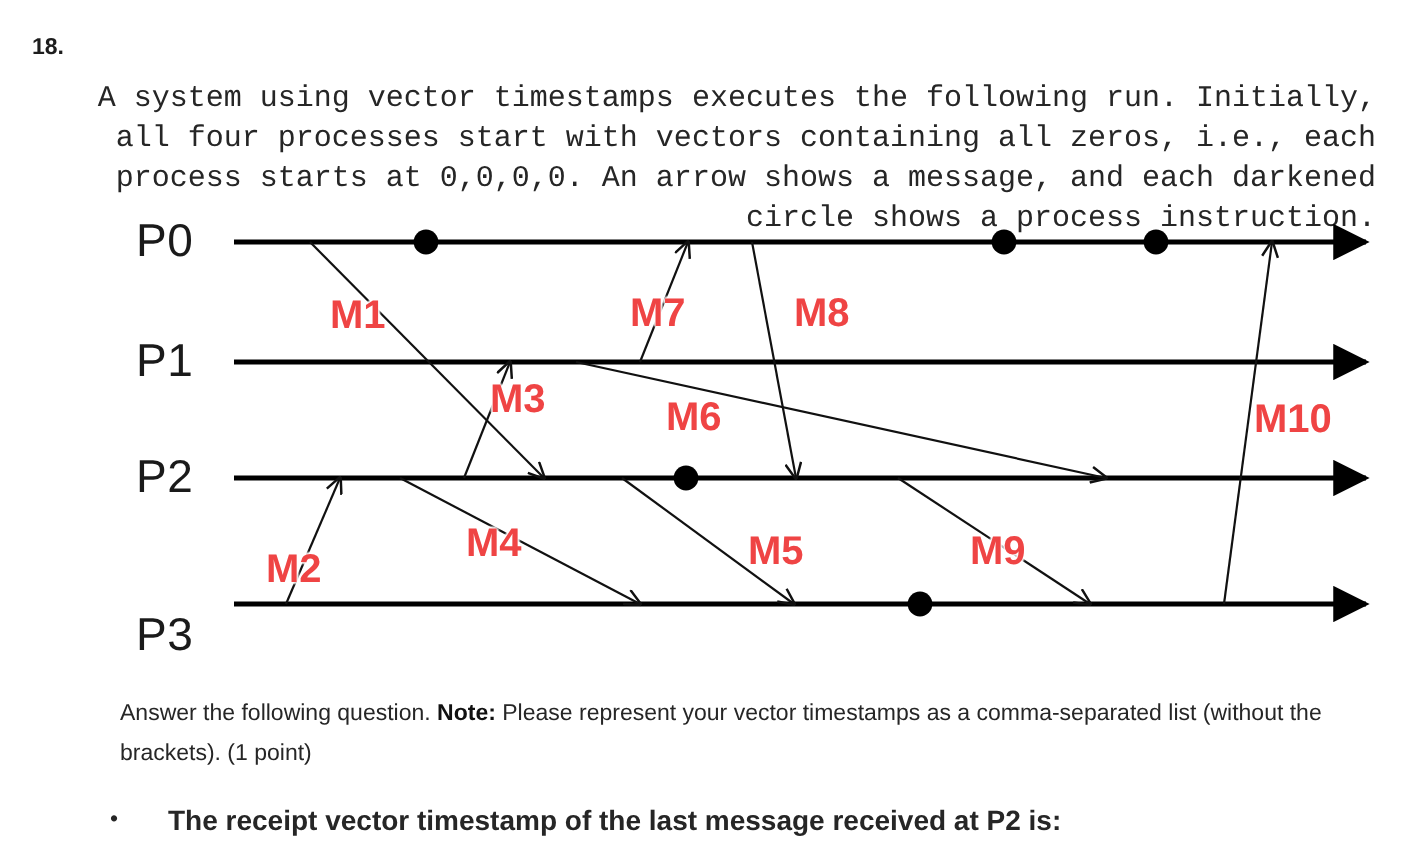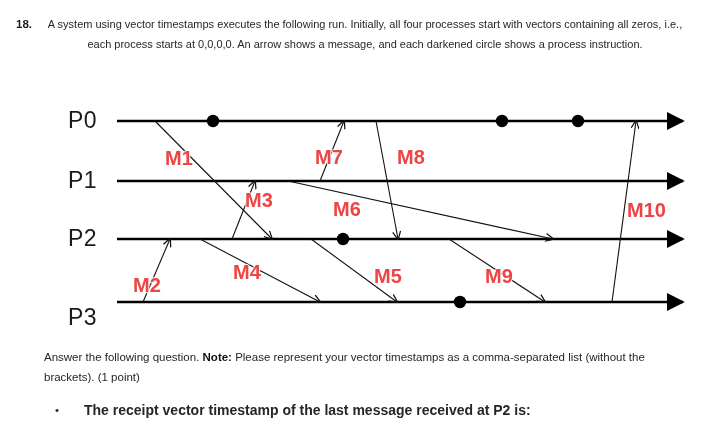--- a/index.html
+++ b/index.html
@@ -25,6 +25,7 @@
     width: 672px;
     display: flex;
     align-items: flex-start;
+    flex-direction: column;
   }
   .q-number {
     font-size: 11.5px;

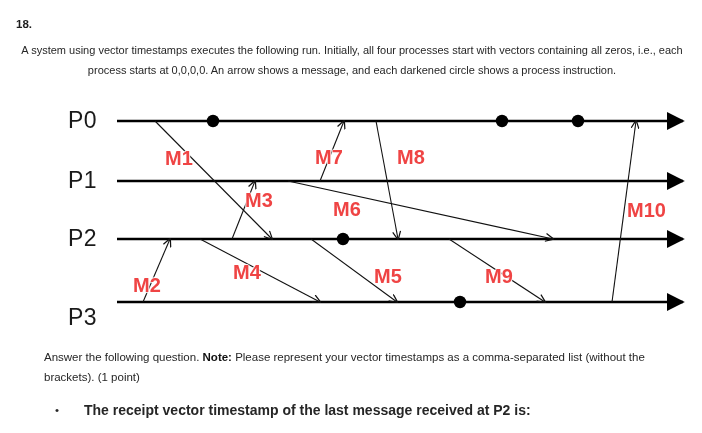--- a/index.html
+++ b/index.html
@@ -37,11 +37,12 @@
     text-align: left;
   }
   .q-text {
-    font-size: 11px;
+    font-size: 15px;
     line-height: 20px;
     color: #262626;
     flex: 1 1 auto;
-    text-align: center;
+    text-align: right;
+    font-family: Liberation Mono, monospace;
   }
 
   

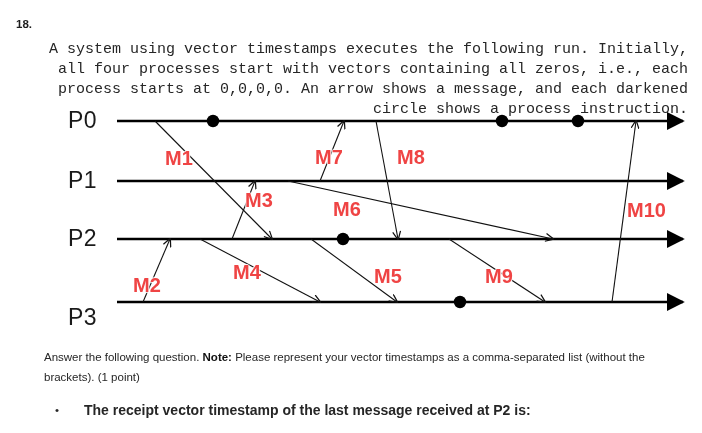--- a/index.html
+++ b/index.html
@@ -93,6 +93,7 @@
     line-height: 20px;
     color: #262626;
     text-align: left;
+    margin-left: 16px;
   }
   .answer-para b { font-weight: bold; color: #111; }
 

